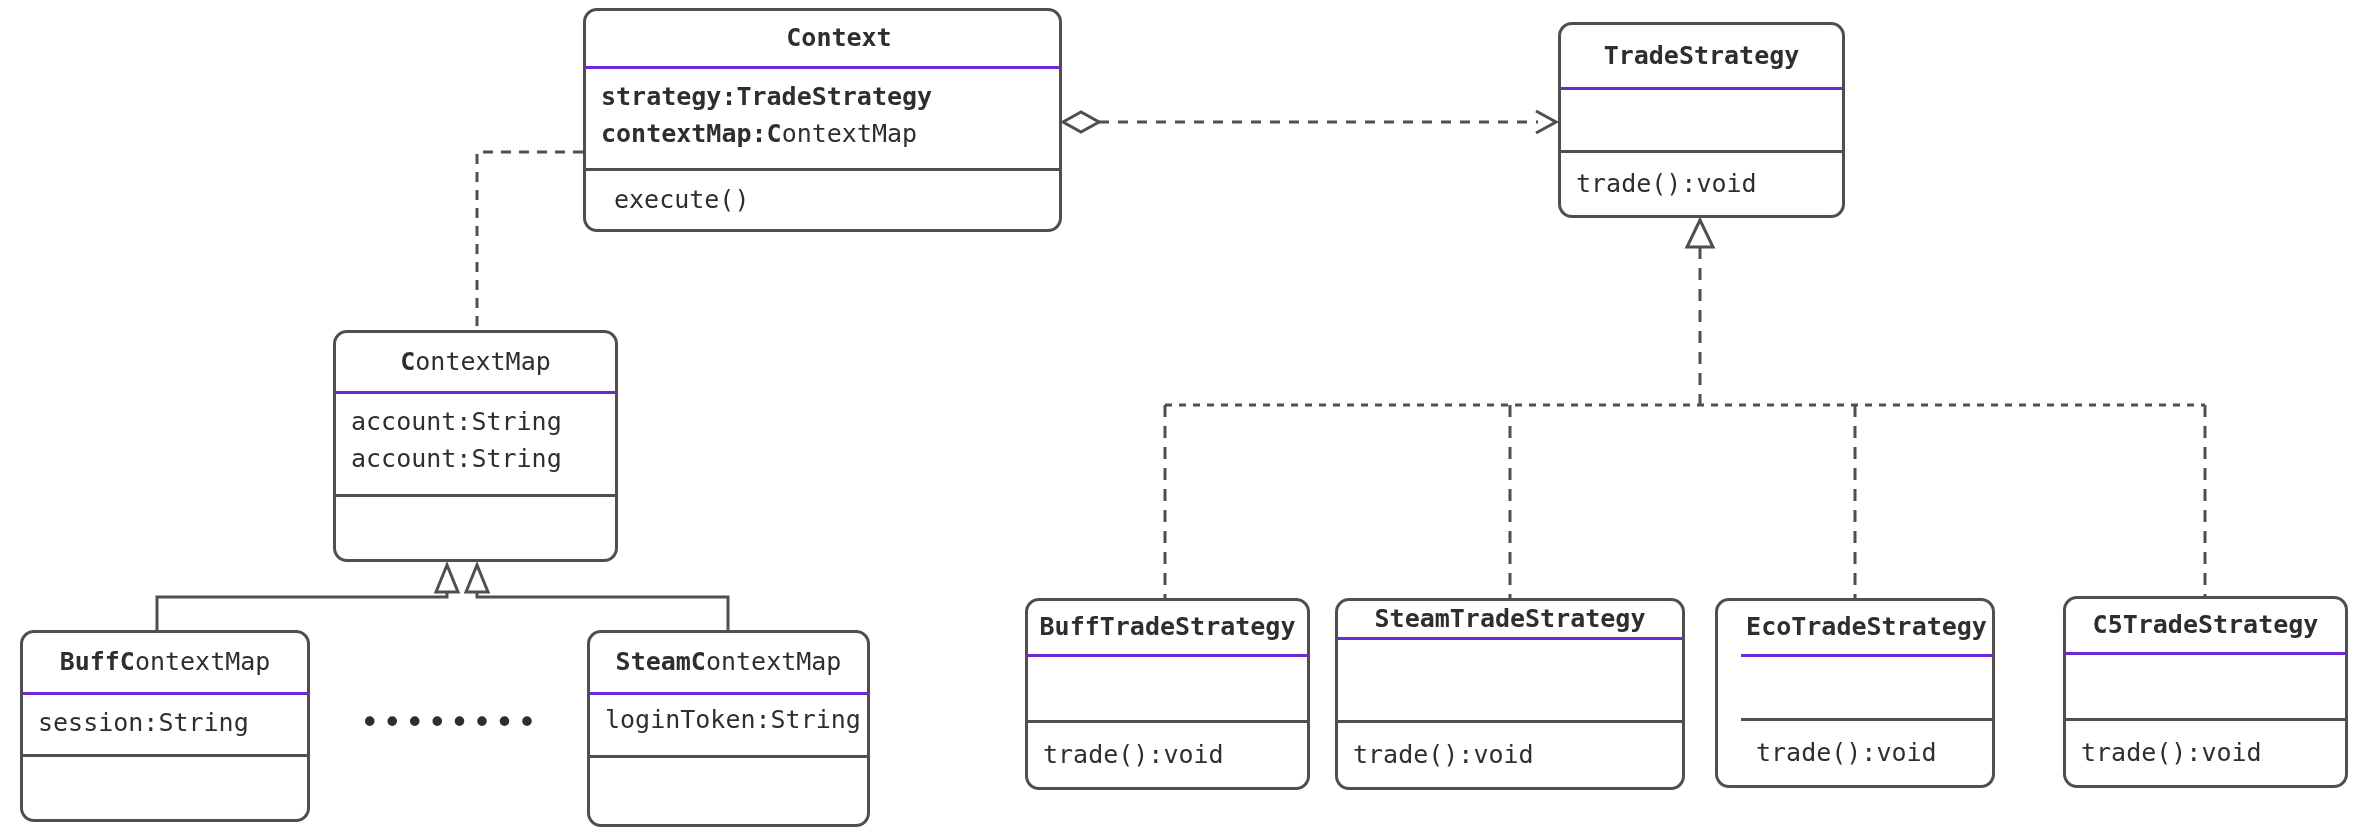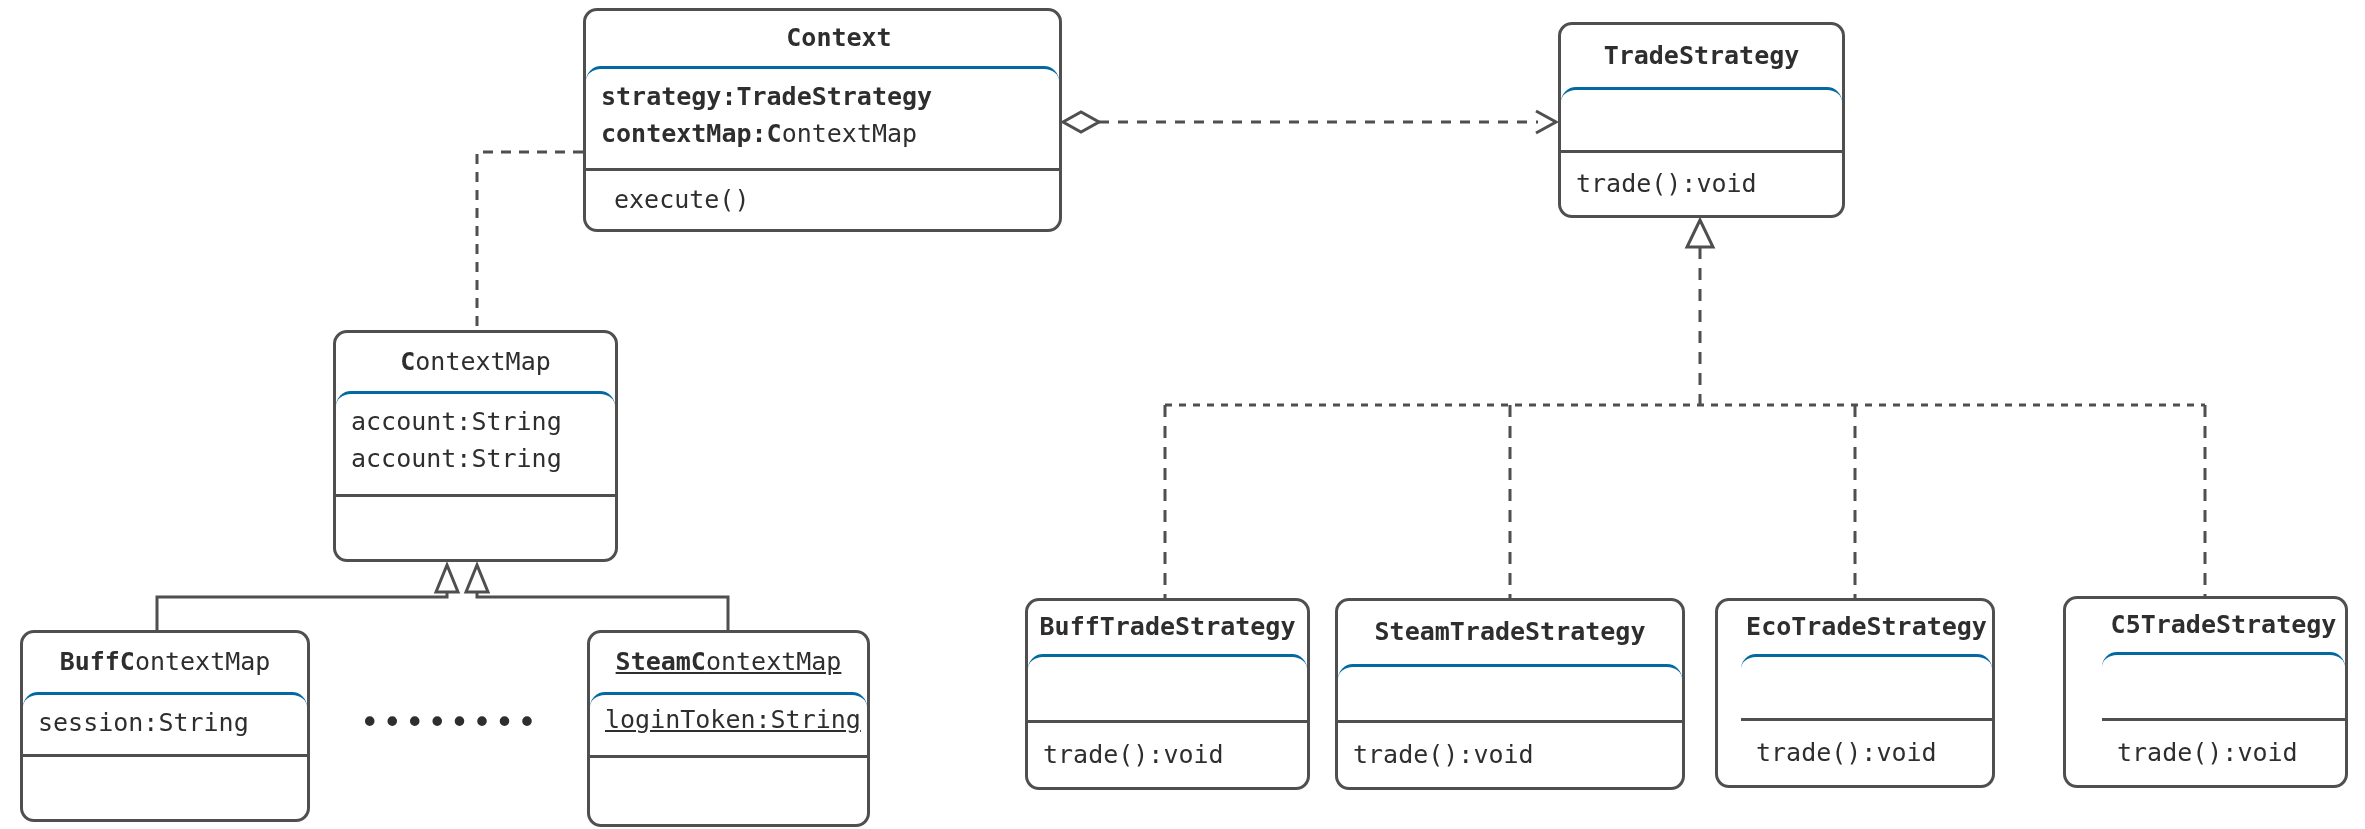--- a/index.html
+++ b/index.html
@@ -29,9 +29,8 @@
   }
   .sec-attrs{
     flex:1;
-    border-top:3px solid #0369a1;
+    border-top:3px solid #6d28d9;
     padding:9px 0 0 15px;
-    border-radius:15px;
   }
   .sec-methods{
     border-top:3px solid #4f4f4f;

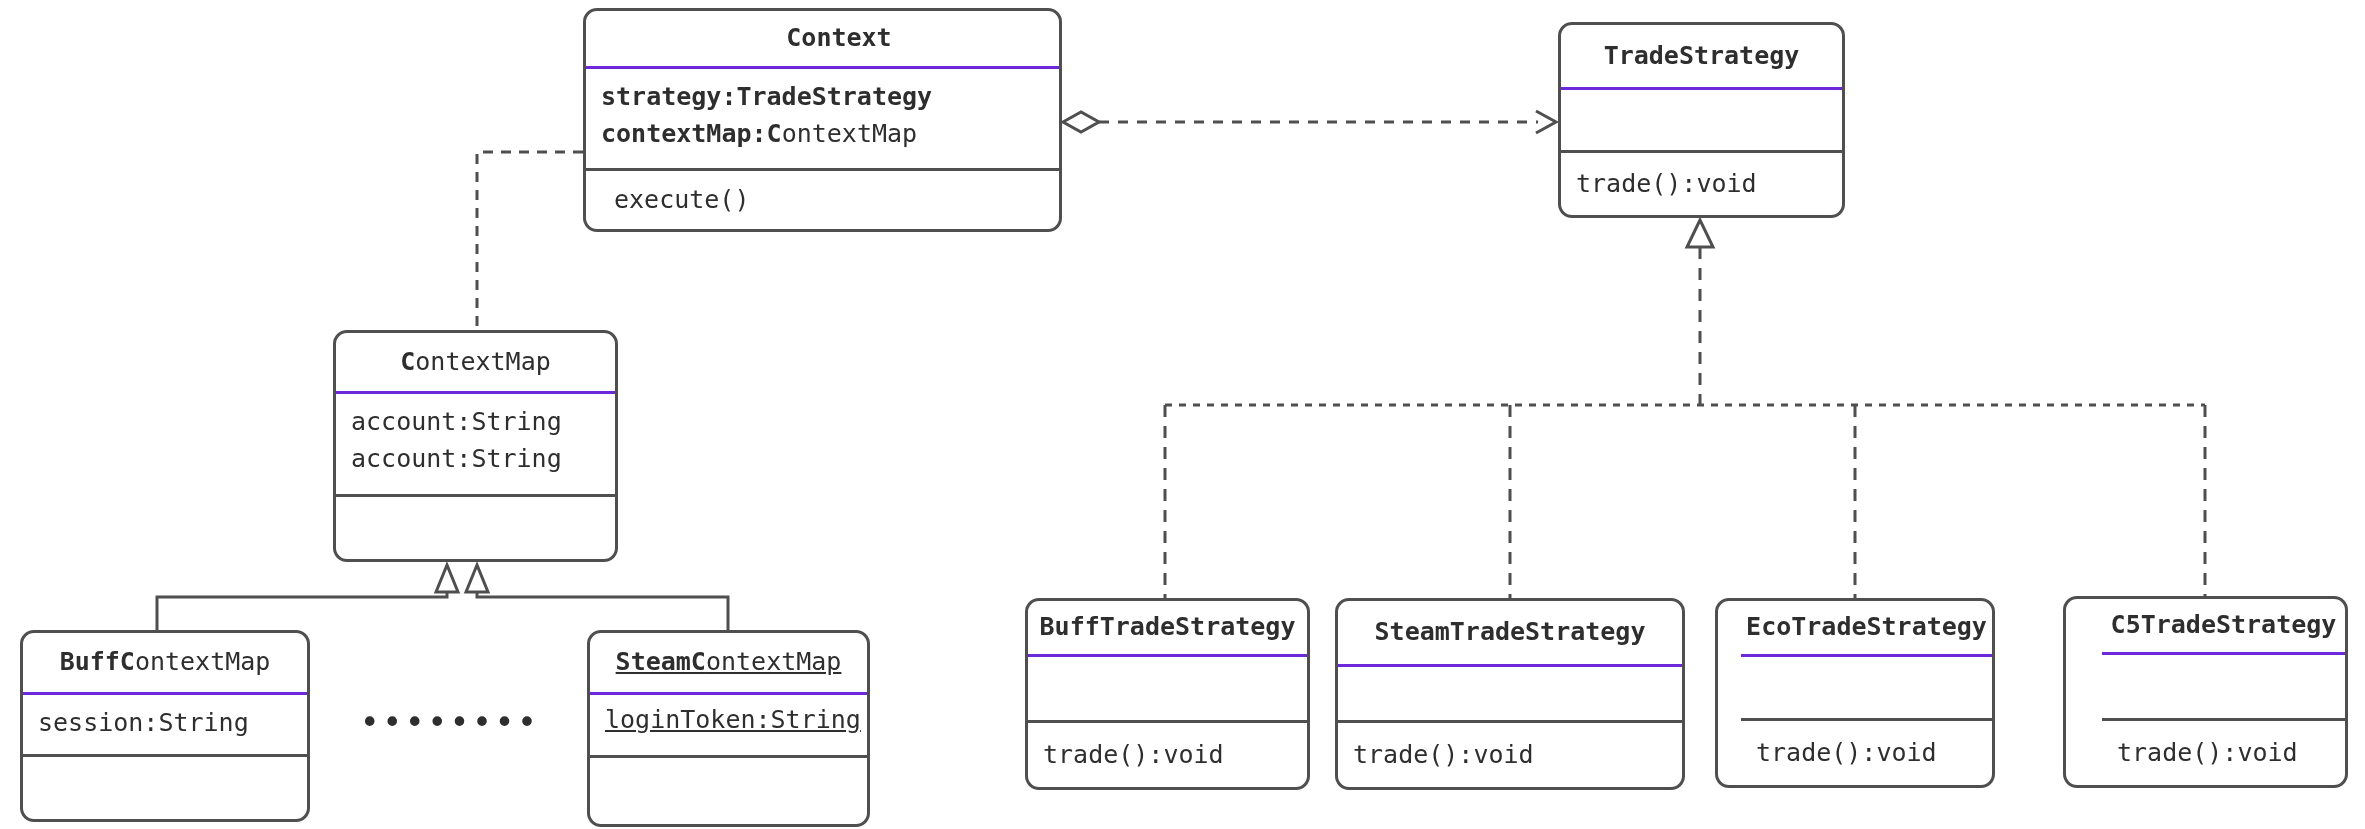--- a/index.html
+++ b/index.html
@@ -126,7 +126,7 @@
   </div>
 
   <div class="box" style="left:1335px;top:598px;width:350px;height:192px;">
-    <div class="sec-title" style="height:63px;border-radius:16px;"><span class="b">SteamTradeStrategy</span><span></span></div>
+    <div class="sec-title" style="height:36px;border-radius:16px;"><span class="b">SteamTradeStrategy</span><span></span></div>
     <div class="sec-attrs"></div>
     <div class="sec-methods" style="height:64px;"><span>trade():void</span></div>
   </div>

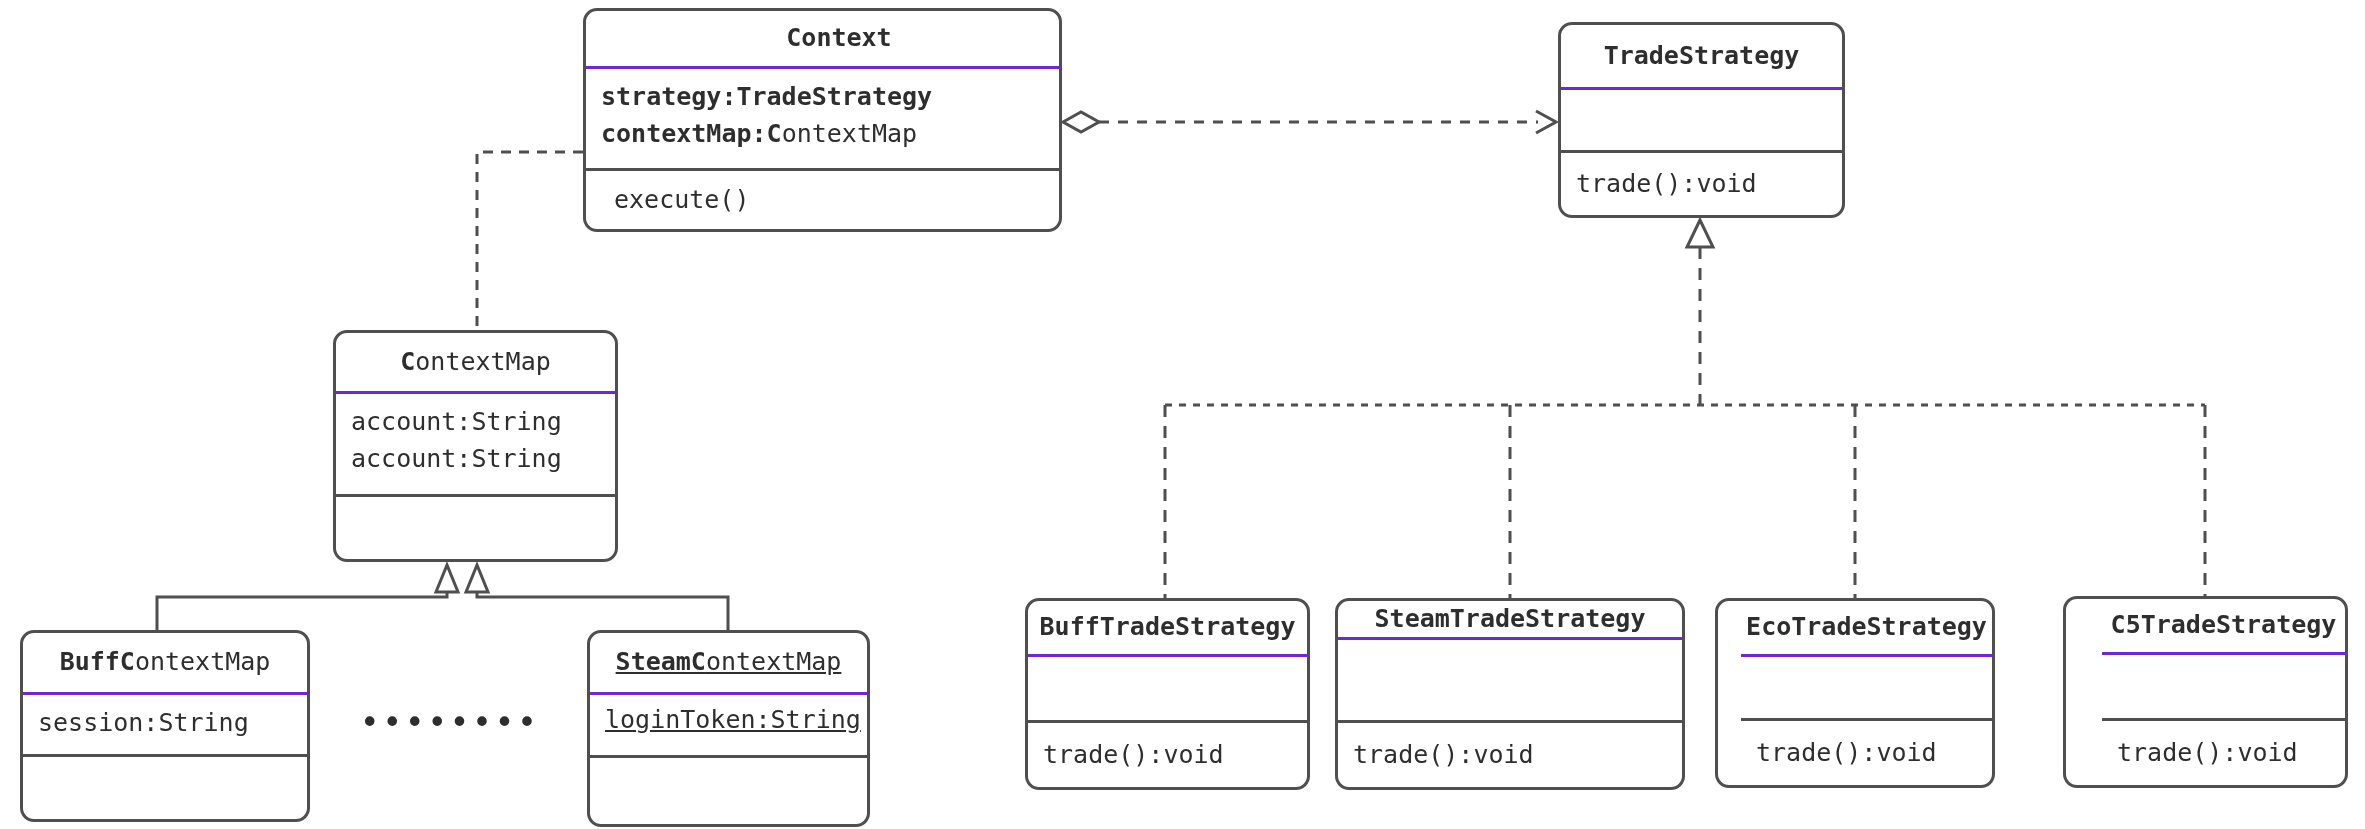--- a/index.html
+++ b/index.html
@@ -137,7 +137,7 @@
     <div class="sec-methods" style="height:64px;"><span>trade():void</span></div>
   </div>
 
-  <div class="box" style="left:2063px;top:596px;width:285px;height:192px;padding-left:36px;">
+  <div class="box" style="left:2063px;top:596px;width:285px;height:192px;">
     <div class="sec-title" style="height:53px;"><span class="b">C5TradeStrategy</span><span></span></div>
     <div class="sec-attrs"></div>
     <div class="sec-methods" style="height:64px;"><span>trade():void</span></div>

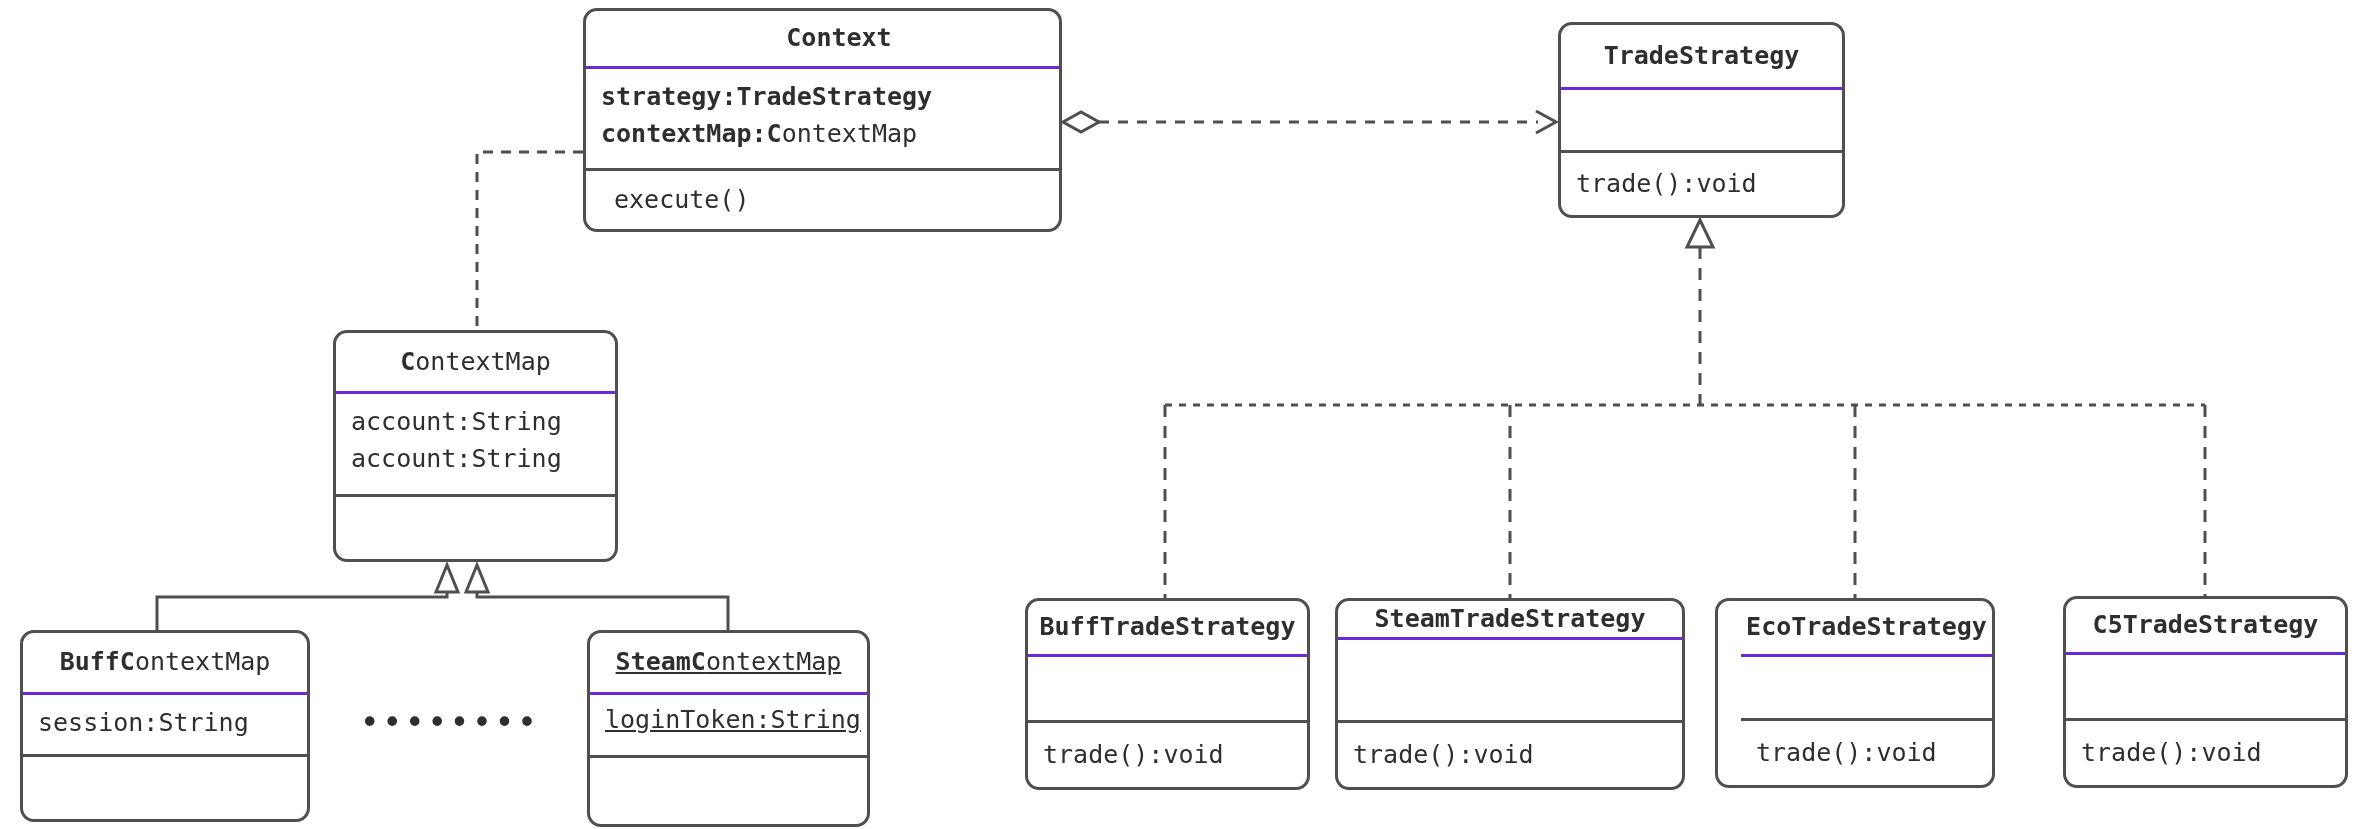--- a/index.html
+++ b/index.html
@@ -111,7 +111,7 @@
 
   <div class="ellipsis" style="left:360px;top:703px;">••••••••</div>
 
-  <div class="box" style="left:587px;top:630px;width:283px;height:197px;text-decoration:underline;">
+  <div class="box" style="left:587px;top:630px;width:283px;height:197px;">
     <div class="sec-title" style="height:59px;"><span class="b">SteamC</span><span>ontextMap</span></div>
     <div class="sec-attrs" style="padding-top:6px;">
       <div class="line"><span class="b"></span><span>loginToken:String</span></div>

